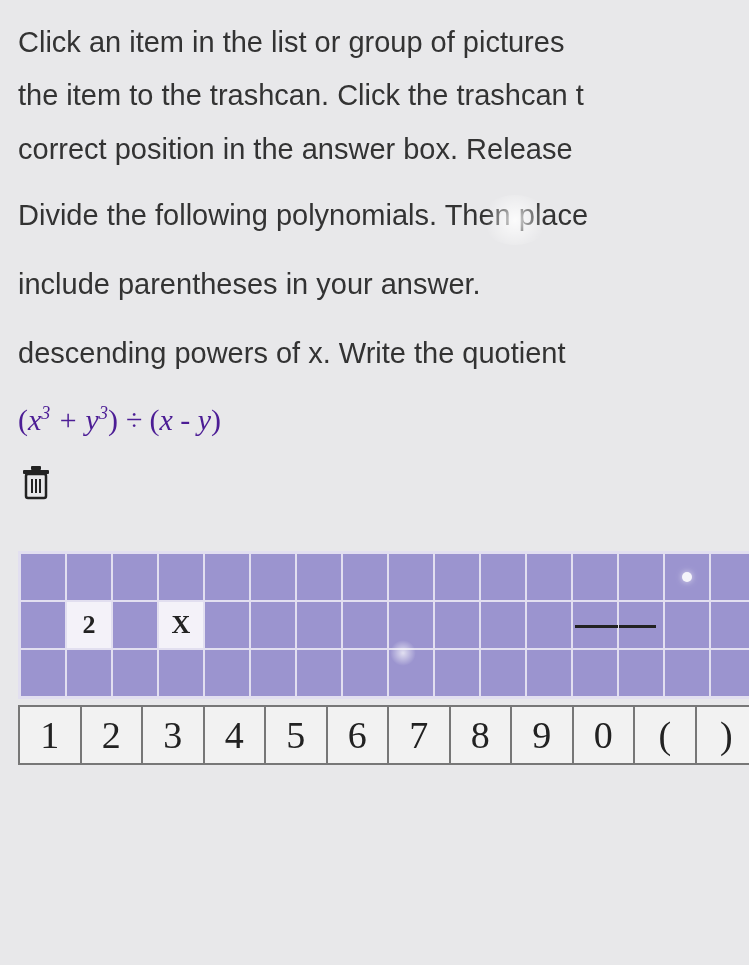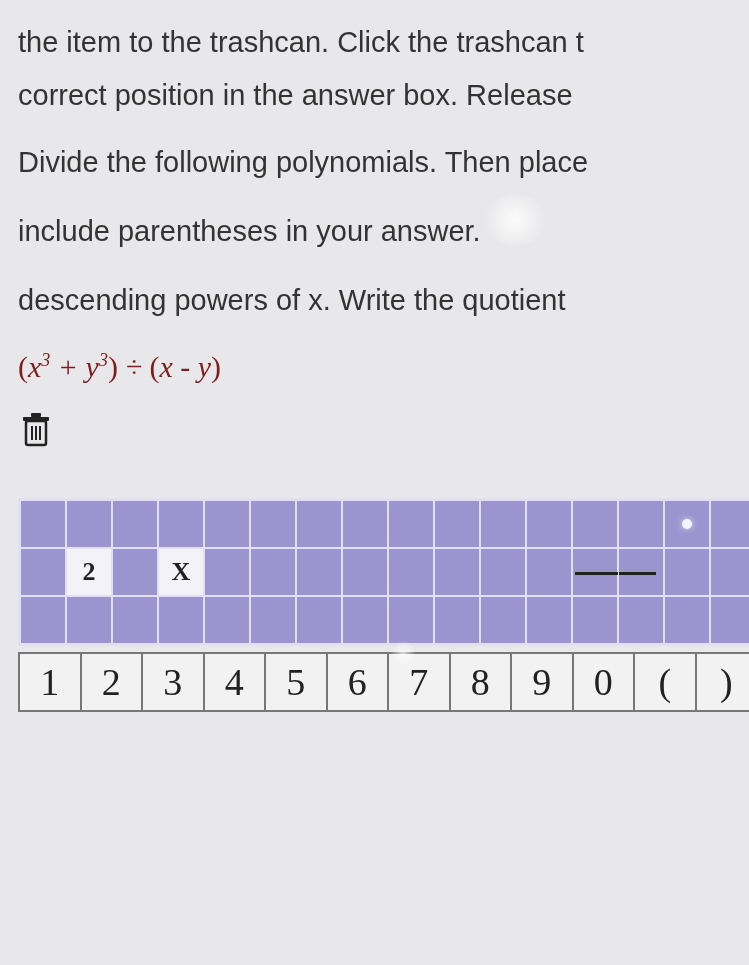--- a/index.html
+++ b/index.html
@@ -130,6 +130,7 @@
 <body>
 
 <div class="instructions">
+  <p>Click an item in the list or group of pictures</p>
   <p>the item to the trashcan. Click the trashcan t</p>
   <p>correct position in the answer box. Release</p>
 </div>

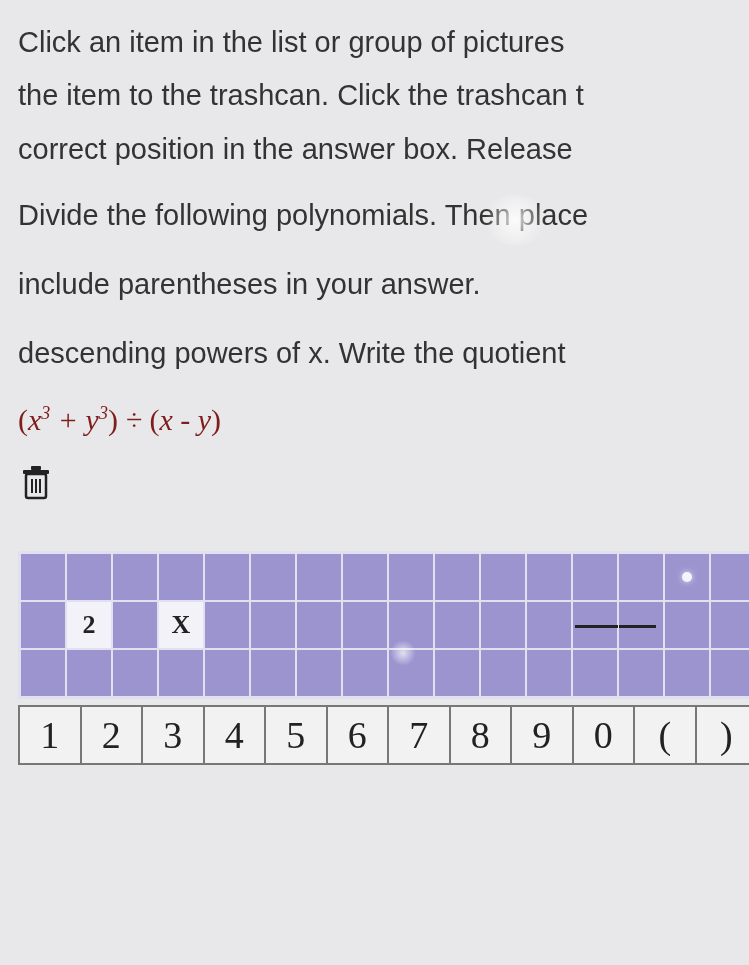--- a/index.html
+++ b/index.html
@@ -30,7 +30,7 @@
   .formula {
     font-size: 30px;
     font-style: italic;
-    color: #7f1d1d;
+    color: #4c1d95;
     margin-top: 22px;
     font-family: "Times New Roman", serif;
   }

